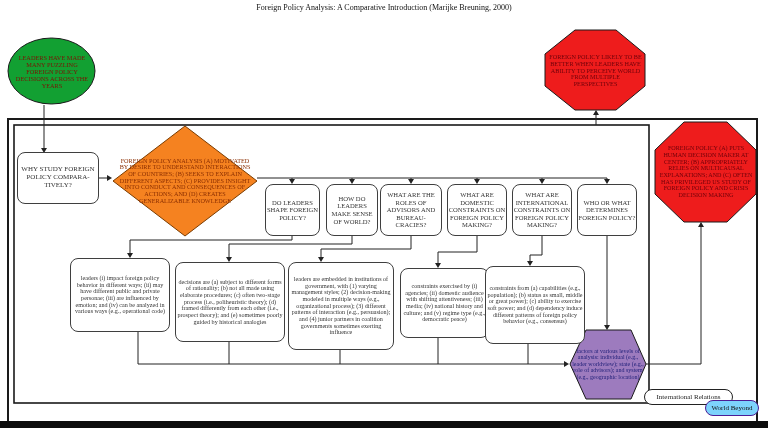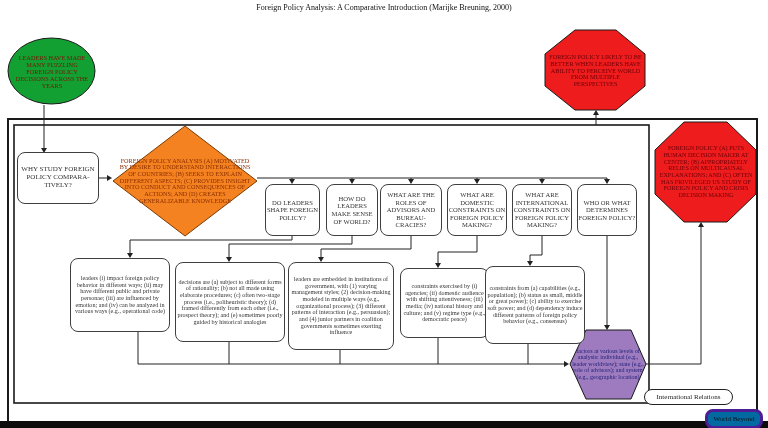--- a/index.html
+++ b/index.html
@@ -35,7 +35,7 @@
   #hex-text{left:571px;top:333px;width:74px;height:62px;color:#1f1f78;font-size:6px;line-height:1.1;}
   
   #ir-label{left:644px;top:389px;width:87px;height:14px;font-size:7px;background:#fff;border:1px solid #222;color:#222;}
-  #wb-label{left:705px;top:409px;width:52px;height:14px;font-size:7px;background:#0369a1;border:3px solid #4c1d95;color:#111;z-index:5;}
+  #wb-label{left:705px;top:400px;width:52px;height:14px;font-size:7px;background:#7dd3fc;border:1px solid #4c1d95;color:#111;z-index:5;}
   #bottombar{left:0;top:421px;width:768px;height:7px;background:#0c0c0c;z-index:4;}
 </style>
 </head>

